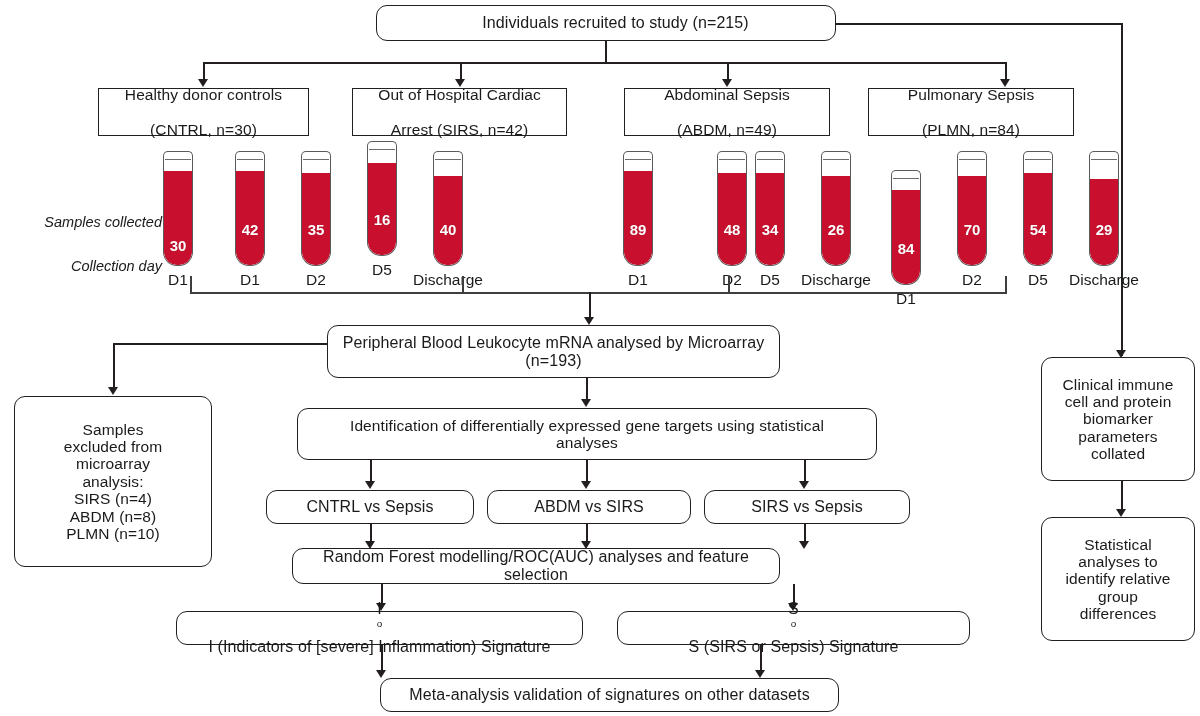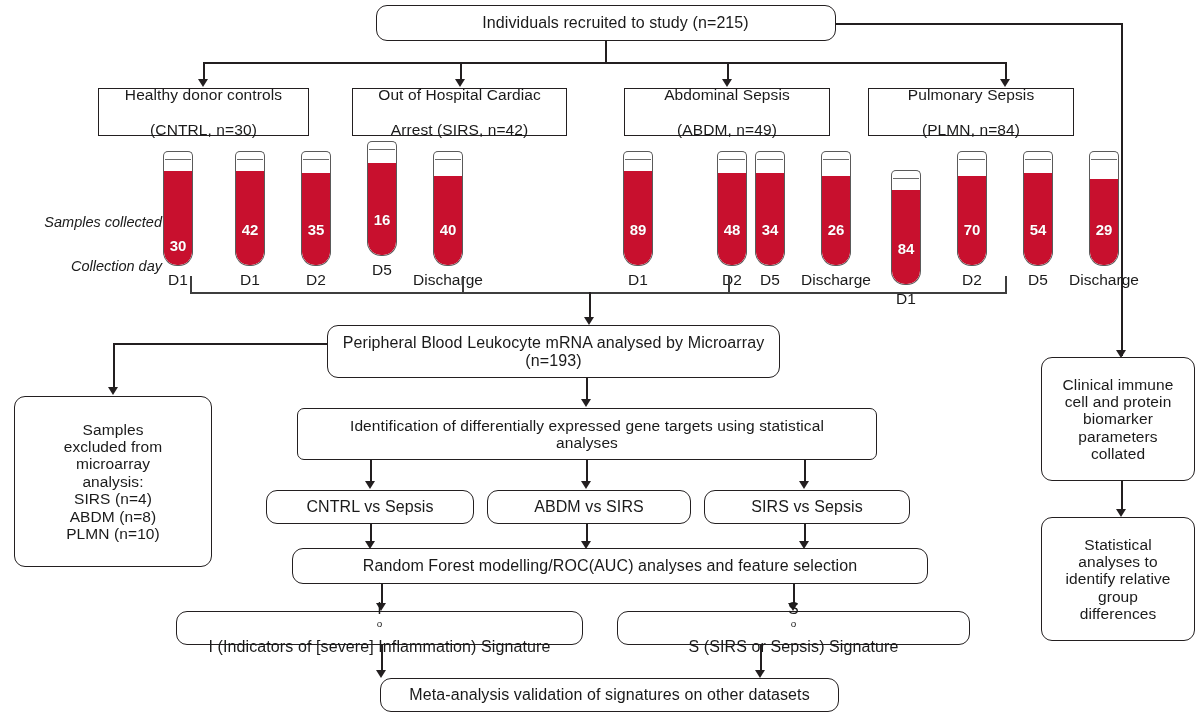--- a/index.html
+++ b/index.html
@@ -269,7 +269,7 @@
   <div class="ln lv" style="left:586px;top:378px;height:24px;"></div>
   <div class="arrow" style="left:581px;top:399px;"></div>
 
-  <div class="box round" style="left:297px;top:408px;width:580px;height:52px;font-size:15.5px;border-radius:7px;">
+  <div class="box round" style="left:297px;top:408px;width:580px;height:52px;font-size:15.5px;">
     <span>Identification  of differentially  expressed gene targets using statistical
 analyses</span>
   </div>

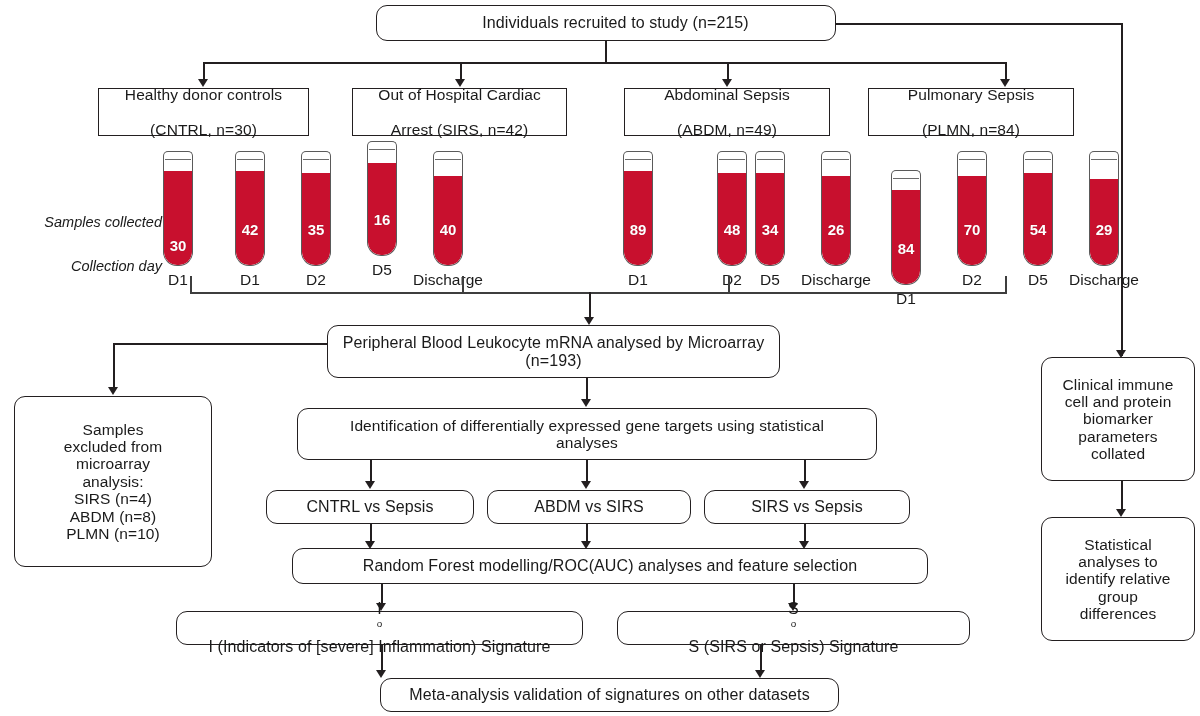--- a/index.html
+++ b/index.html
@@ -298,7 +298,7 @@
   <div class="ln lv" style="left:804px;top:524px;height:20px;"></div>
   <div class="arrow" style="left:799px;top:541px;"></div>
 
-  <div class="box round" style="left:292px;top:548px;width:636px;height:36px;font-size:16px;align-items:center;">
+  <div class="box round" style="left:292px;top:548px;width:488px;height:36px;font-size:16px;align-items:center;">
     <span>Random Forest modelling/ROC(AUC)  analyses  and feature selection</span>
   </div>
 

